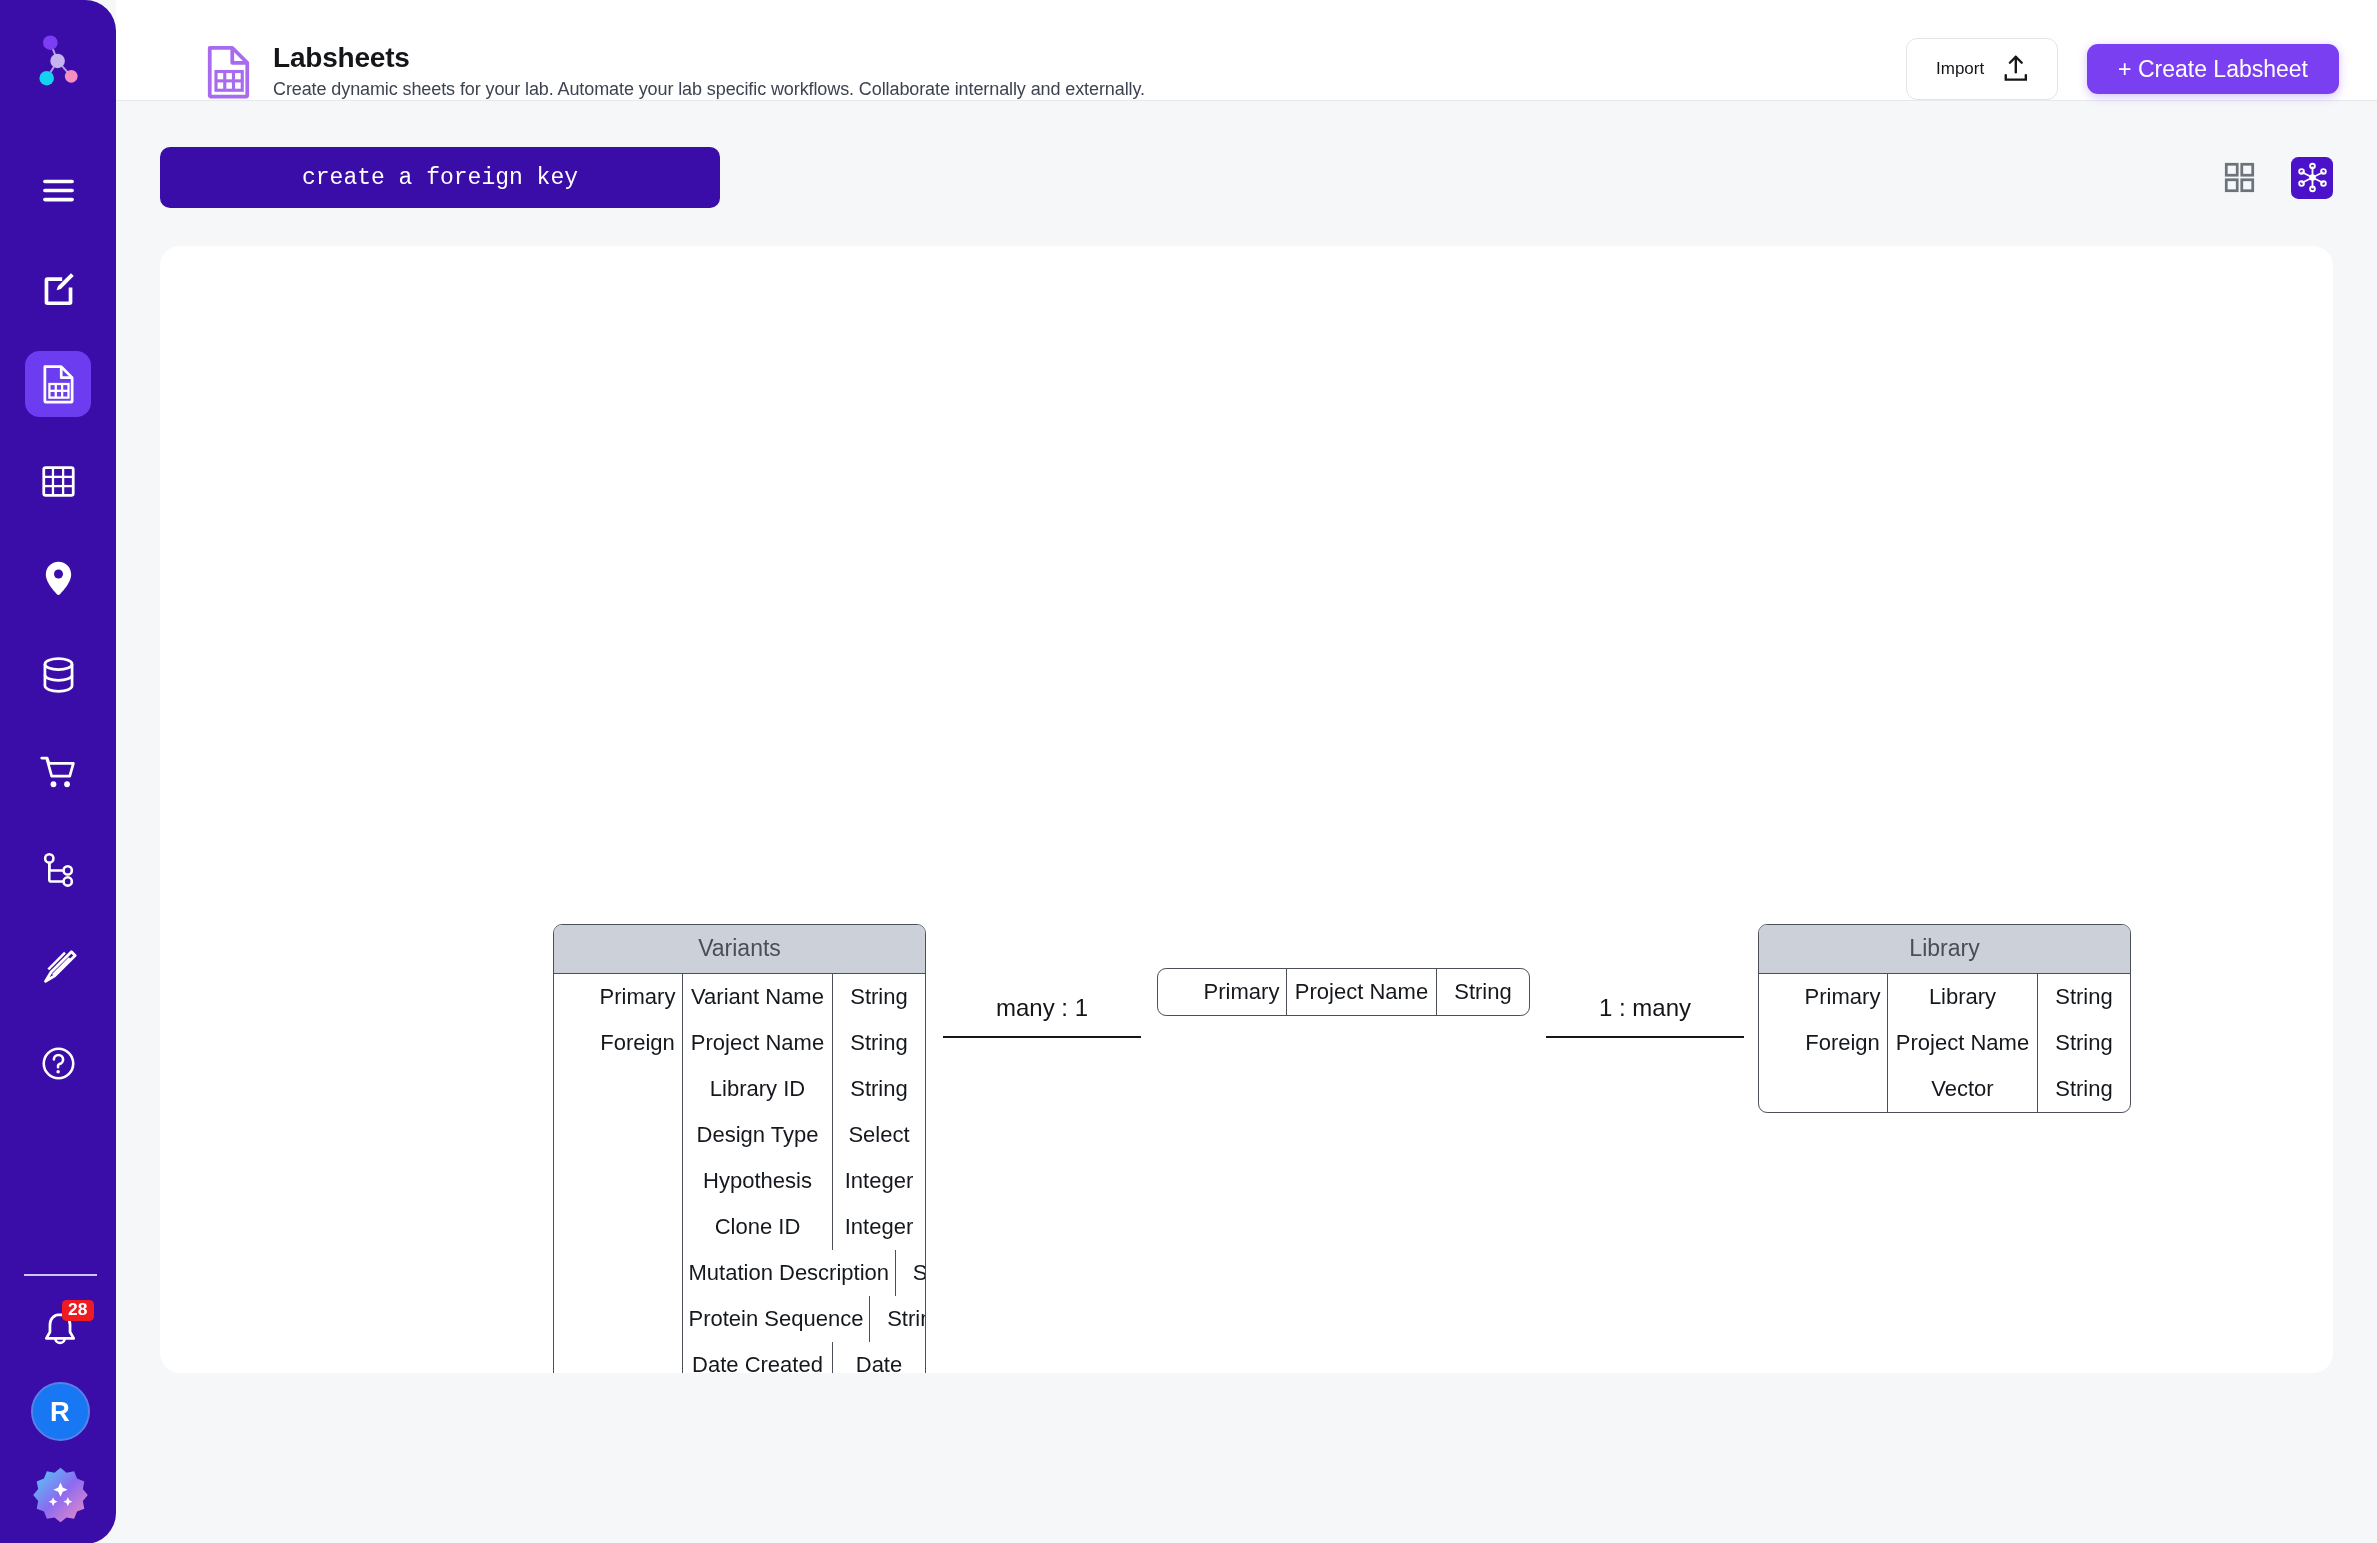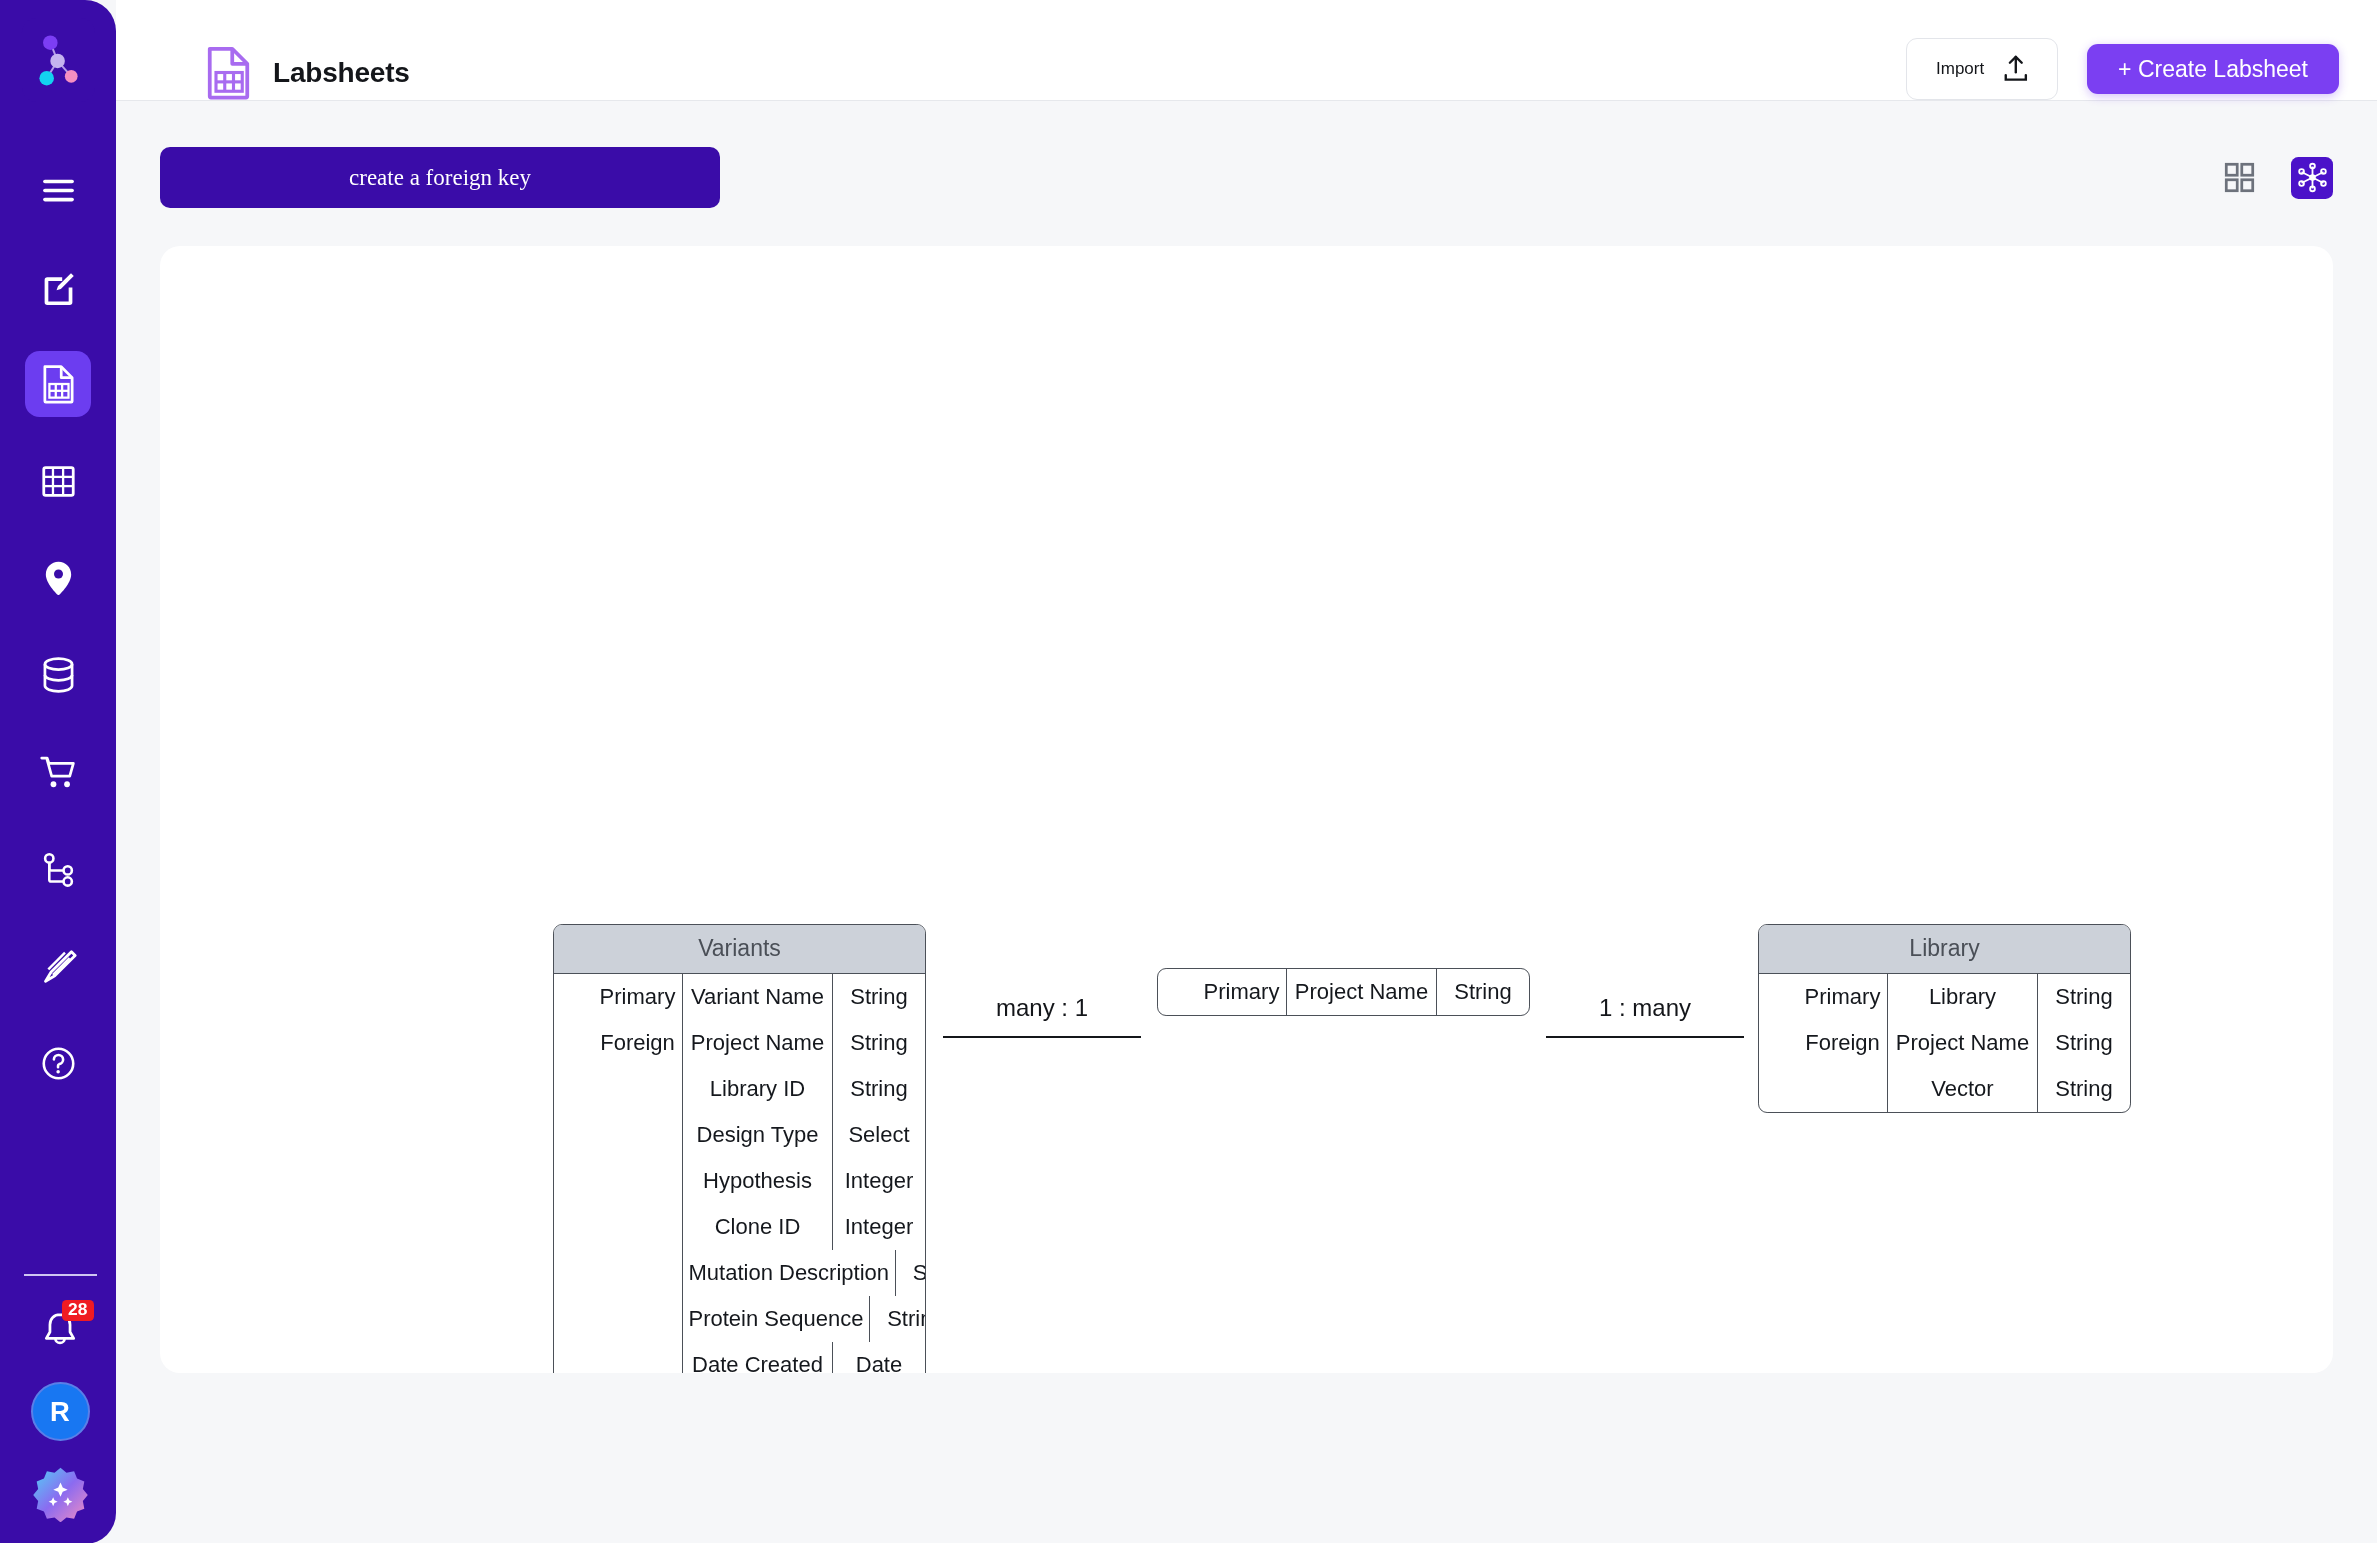--- a/index.html
+++ b/index.html
@@ -301,6 +301,7 @@
         </svg>
         <div class="title-texts">
           <div class="app-title">Labsheets</div>
+          <div class="app-sub">Create dynamic sheets for your lab. Automate your lab specific workflows. Collaborate internally and externally.</div>
         </div>
       </div>
       <div class="topbar-actions">

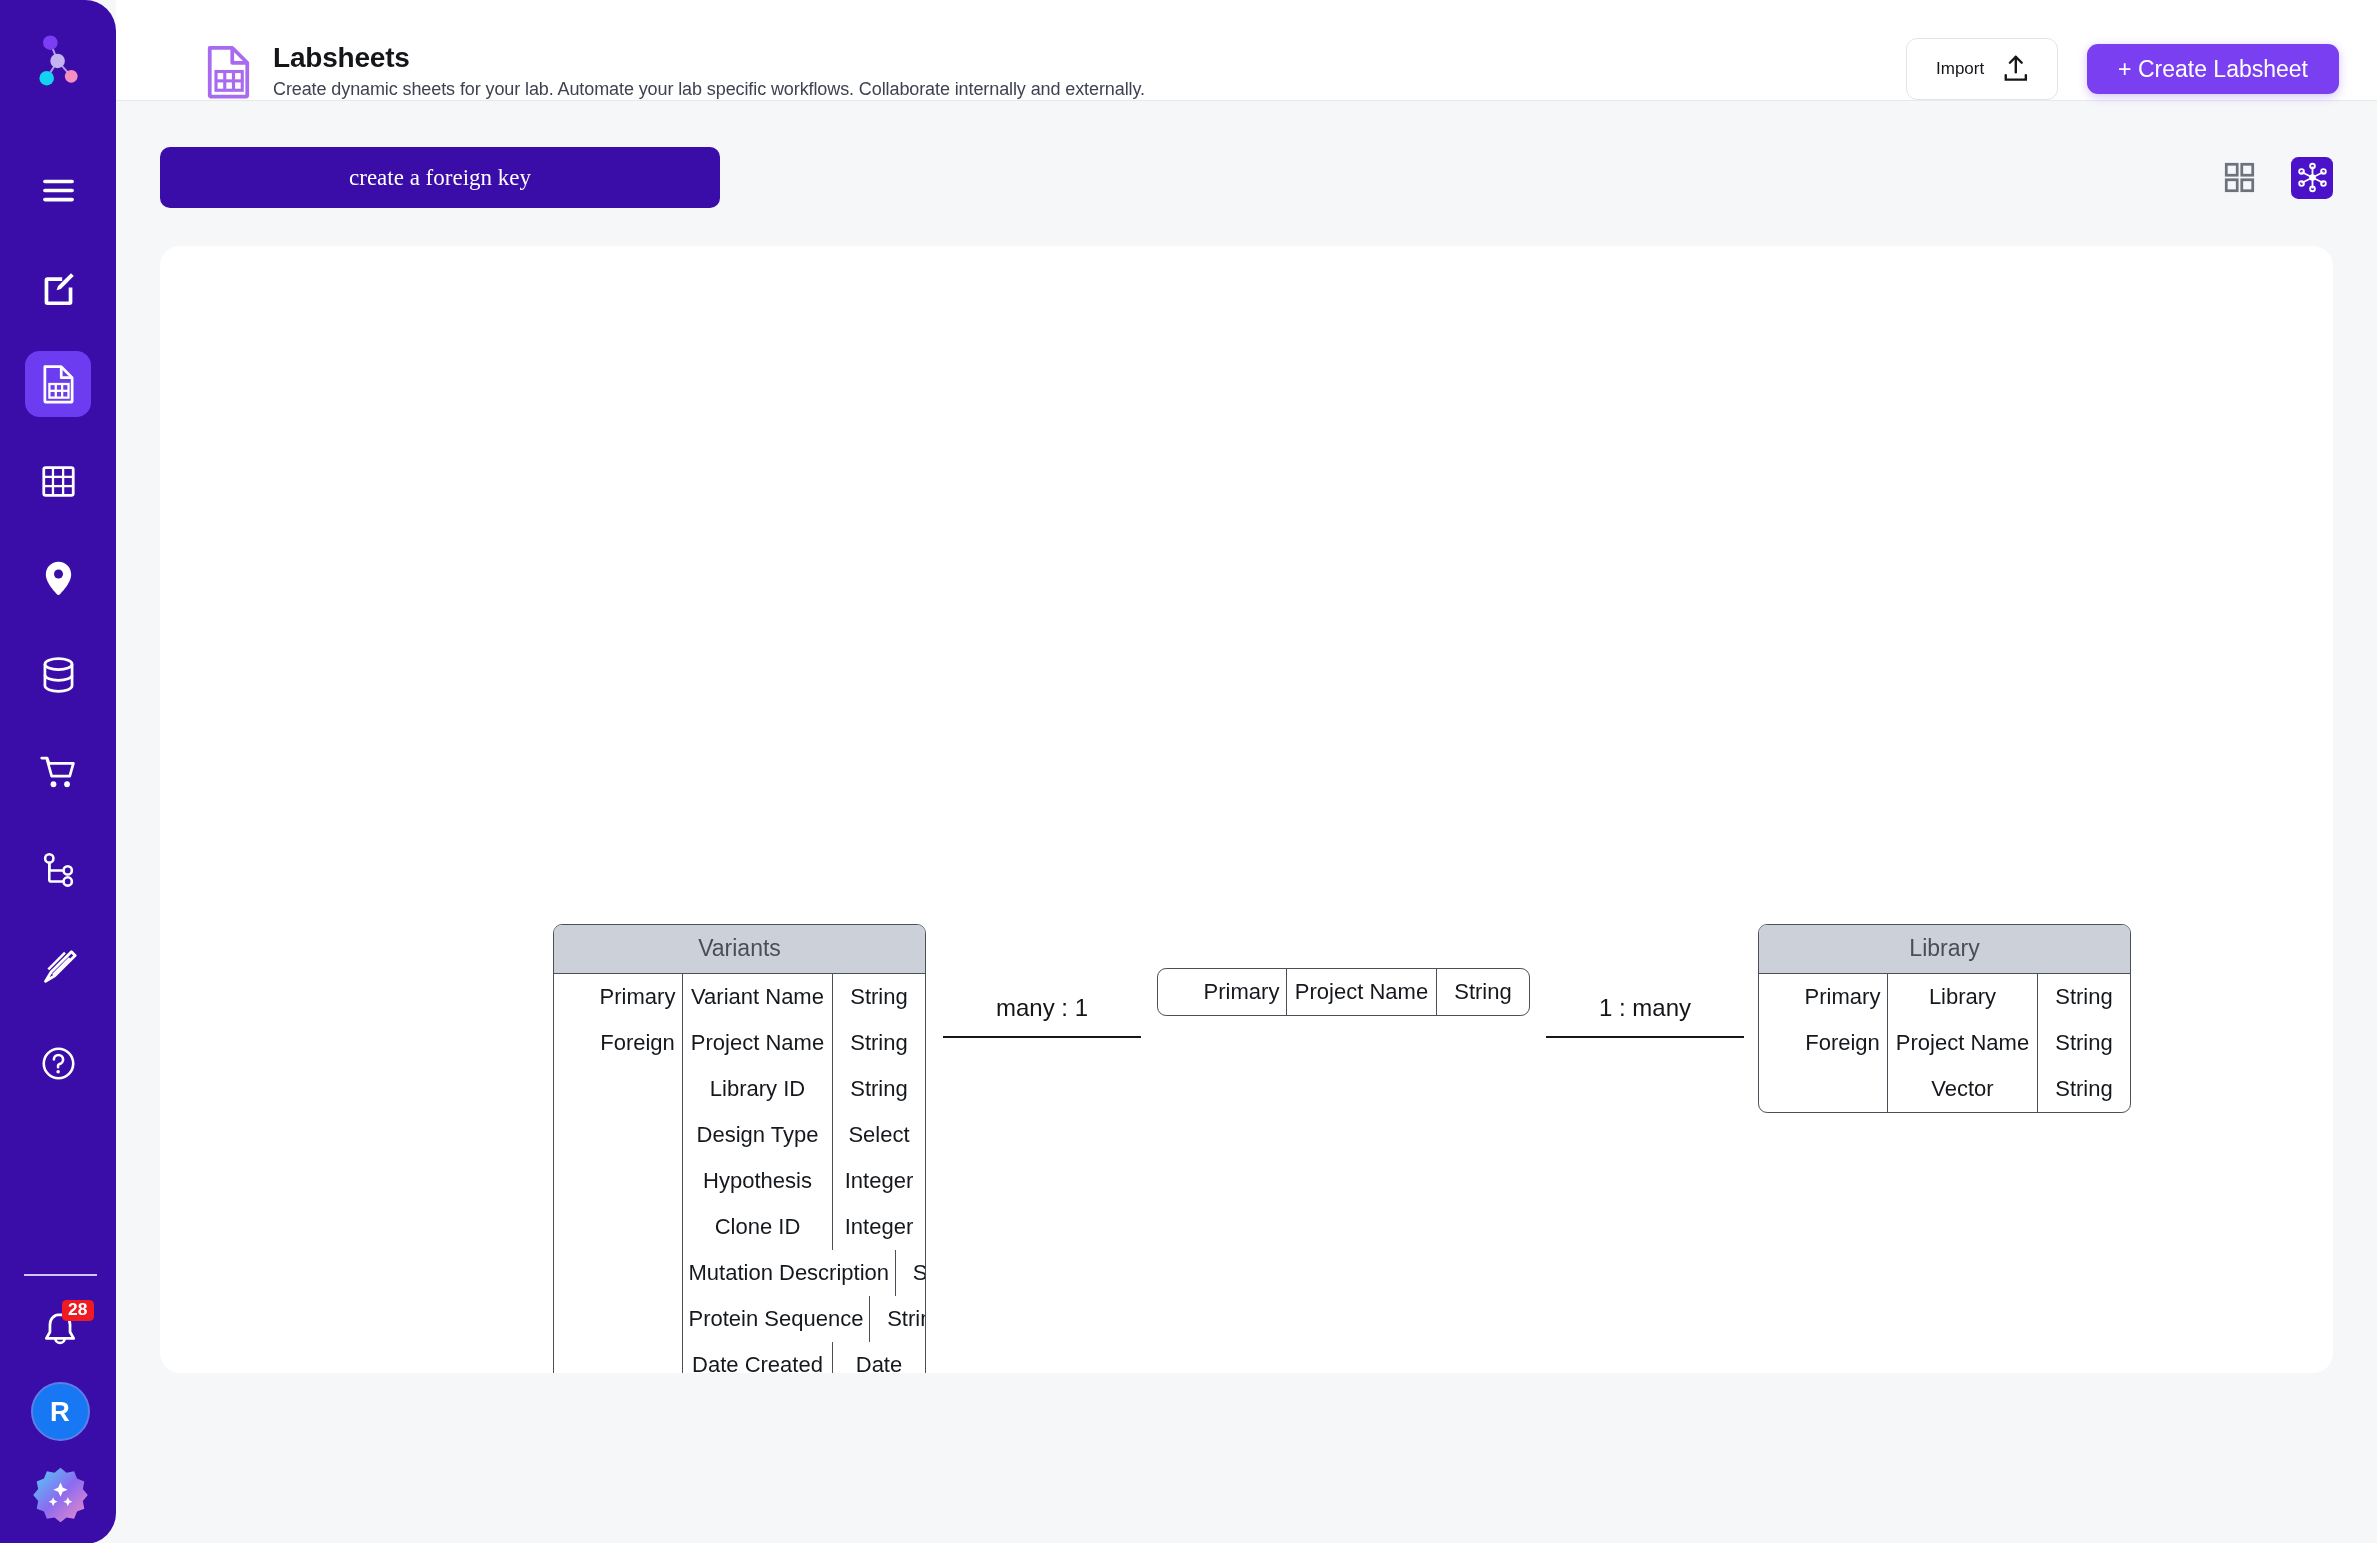--- a/index.html
+++ b/index.html
@@ -90,7 +90,7 @@
     width: 560px; height: 61px;
     background: #3a0ca8; color: #fff;
     border: none; border-radius: 10px;
-    font-size: 23px; cursor: pointer; font-family: Liberation Serif, serif;
+    font-size: 23px; cursor: pointer; font-family: Liberation Mono, monospace;
   }
   .view-toggles { margin-left: auto; display: flex; align-items: center; gap: 31px; }
   .view-btn {

